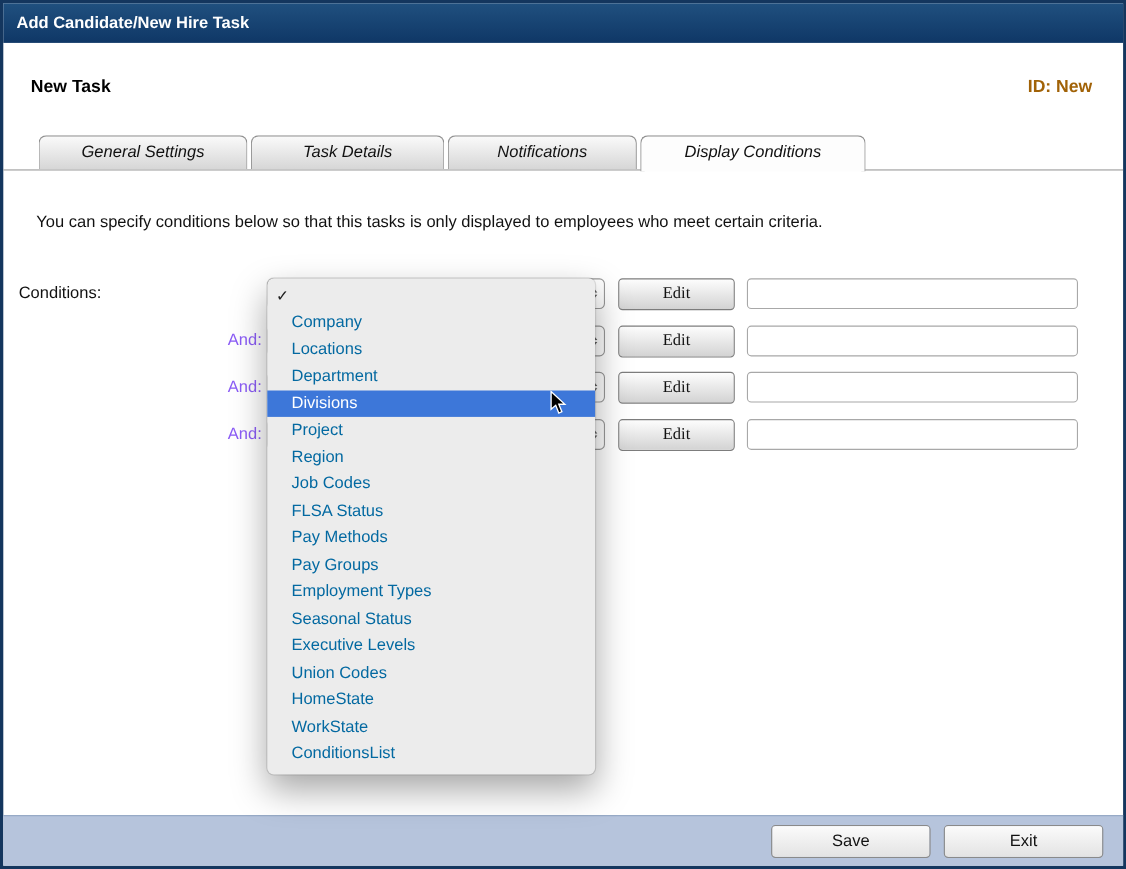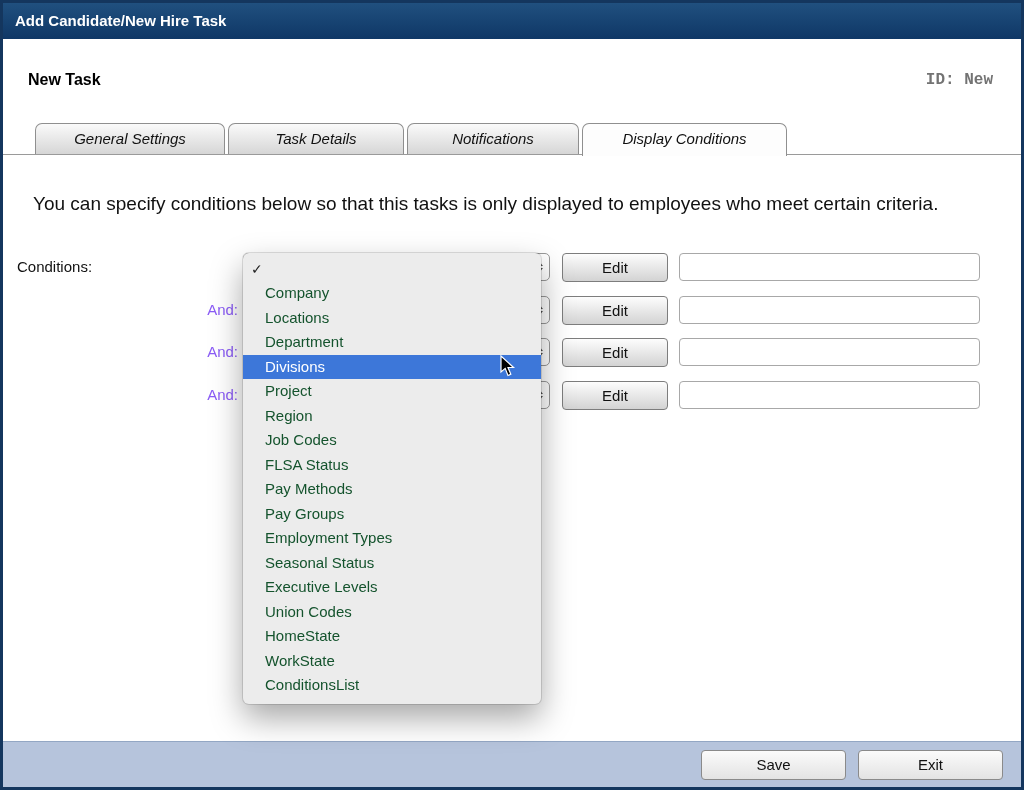--- a/index.html
+++ b/index.html
@@ -29,7 +29,7 @@
   }
   .page-id {
     position: absolute; right: 28px; top: 68px;
-    font-size: 16px; font-weight: bold; color: #737373; font-family: Liberation Mono, monospace;
+    font-size: 16px; font-weight: bold; color: #a16207;
   }
   
   .tabs { position: absolute; left: 32px; top: 120px; display: flex; gap: 3px; z-index: 3; }

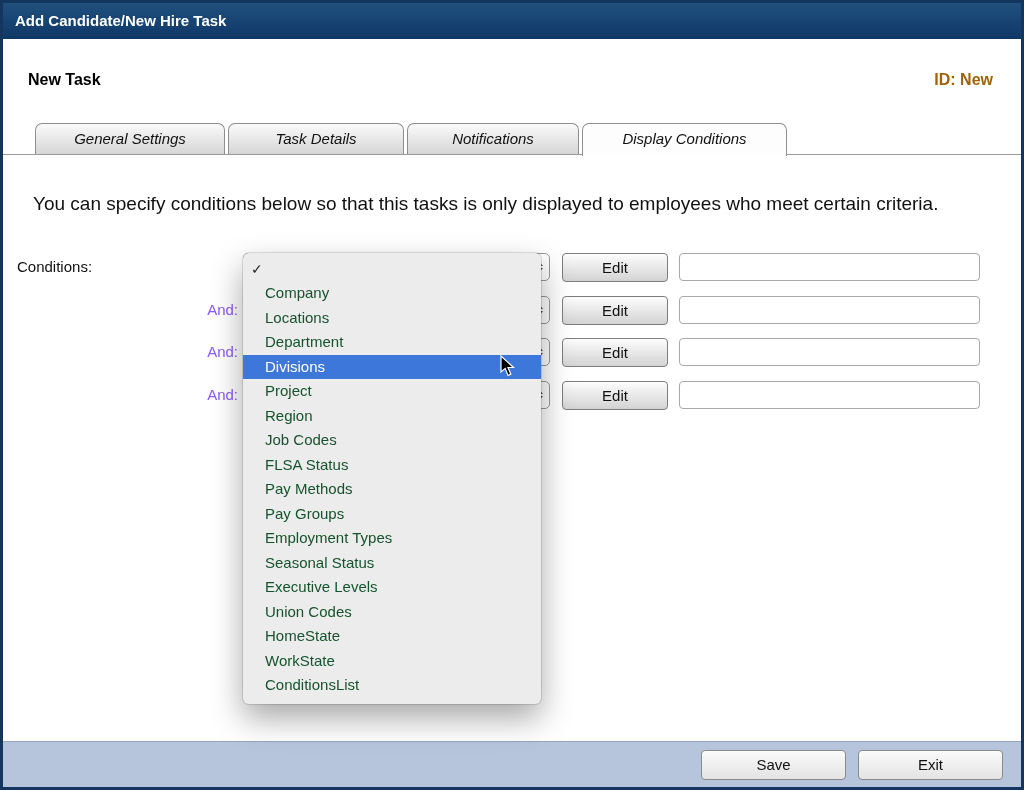--- a/index.html
+++ b/index.html
@@ -54,7 +54,7 @@
   
   .description {
     position: absolute; left: 30px; top: 190px;
-    font-size: 19px; color: #111;
+    font-size: 15px; color: #111;
   }
   
   .conditions-label {

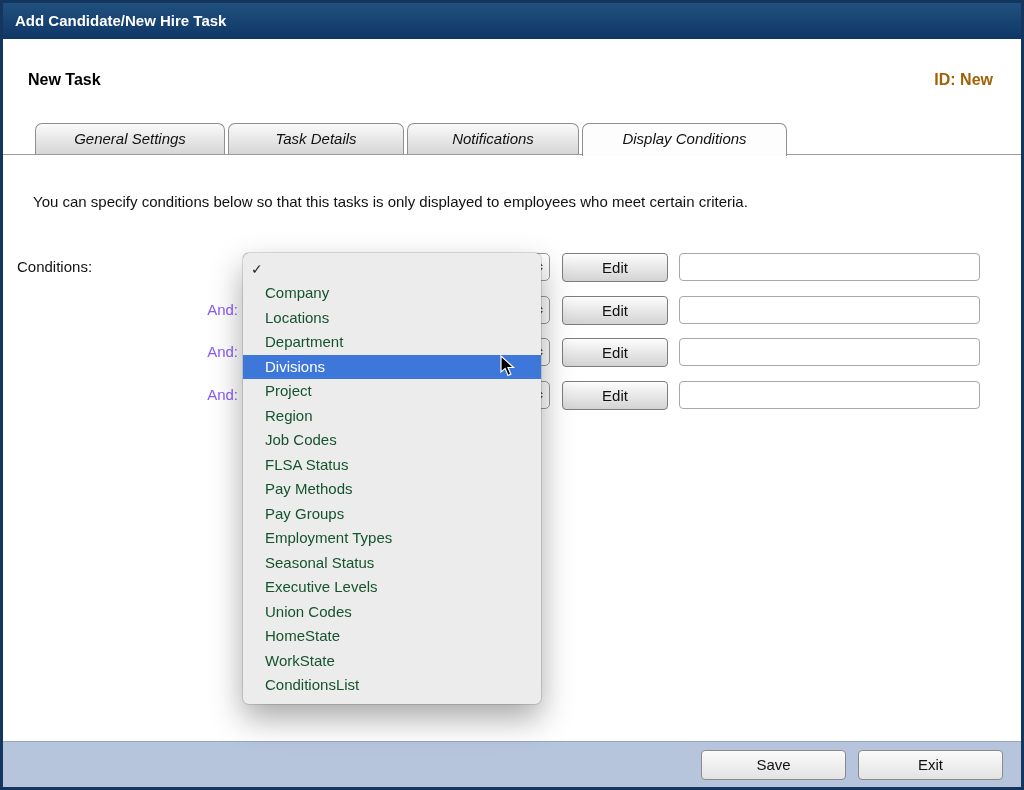--- a/index.html
+++ b/index.html
@@ -78,7 +78,7 @@
   .tri-down { width: 0; height: 0; border-left: 4px solid transparent; border-right: 4px solid transparent; border-top: 5px solid #555; }
   .edit-btn {
     position: absolute; left: 559px; width: 106px; height: 29px;
-    font-family: Liberation Sans, sans-serif;
+    font-family: Liberation Serif, serif;
     font-size: 15px; color: #111; text-align: center; line-height: 27px;
     background: linear-gradient(#fdfdfd, #d3d3d3);
     border: 1px solid #7d7d7d; border-radius: 4px;

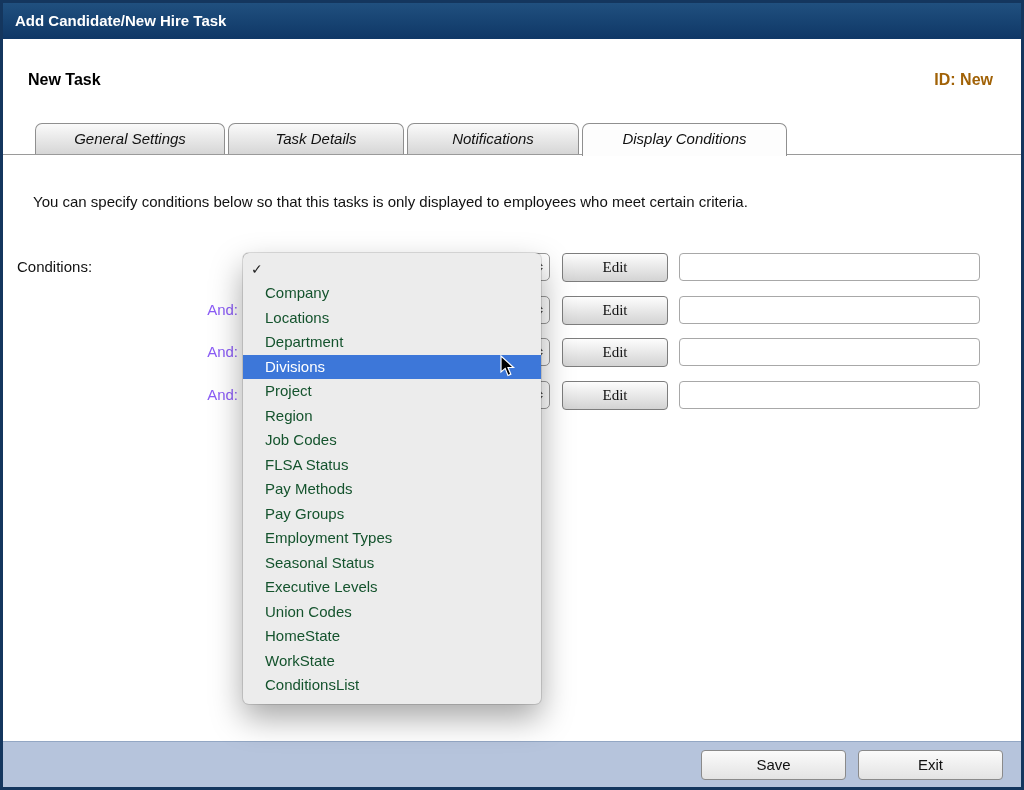--- a/index.html
+++ b/index.html
@@ -105,7 +105,7 @@
   }
   .dd-item {
     height: 24.5px; line-height: 24.5px; padding-left: 22px;
-    font-size: 15px; color: #14532d;
+    font-size: 15px; color: #0369a1;
     cursor: default; white-space: nowrap;
   }
   .dd-item.highlight { background: #3d77d9; color: #fff; }

